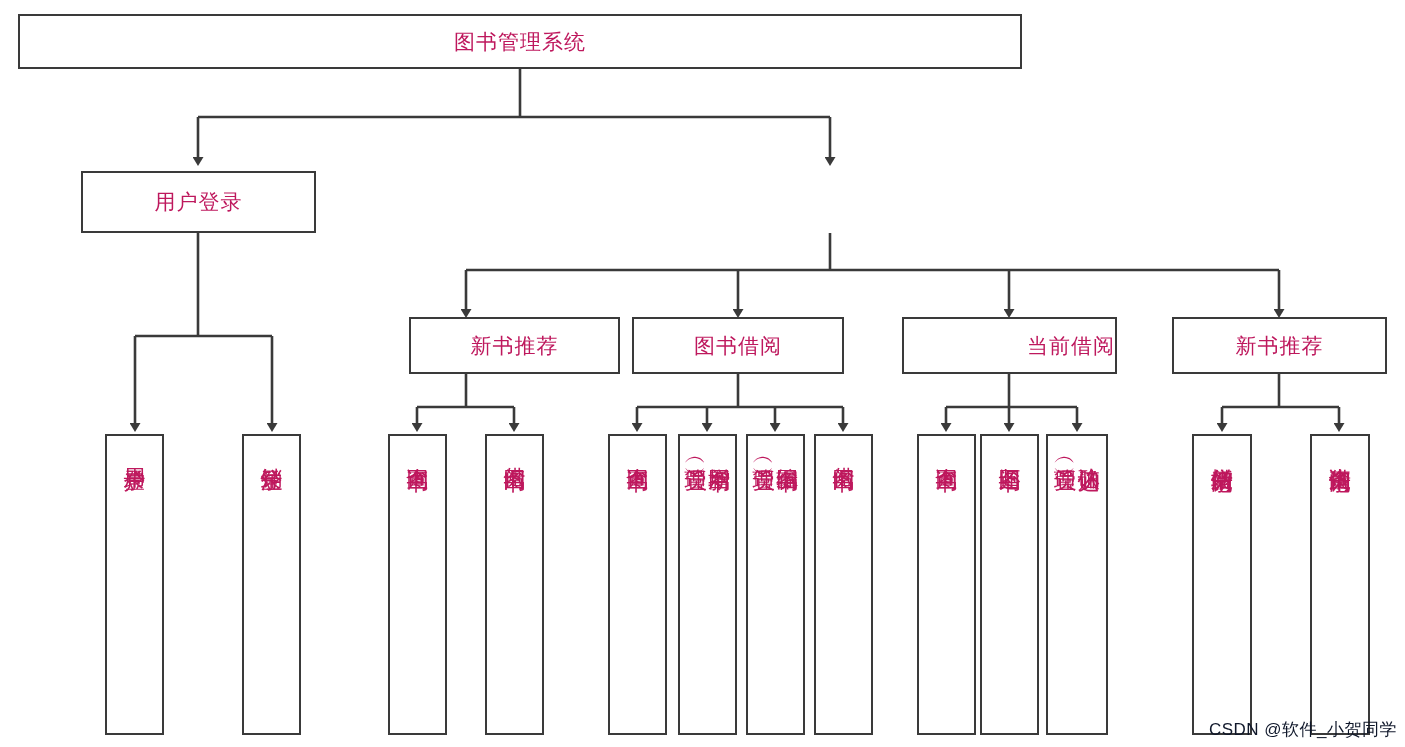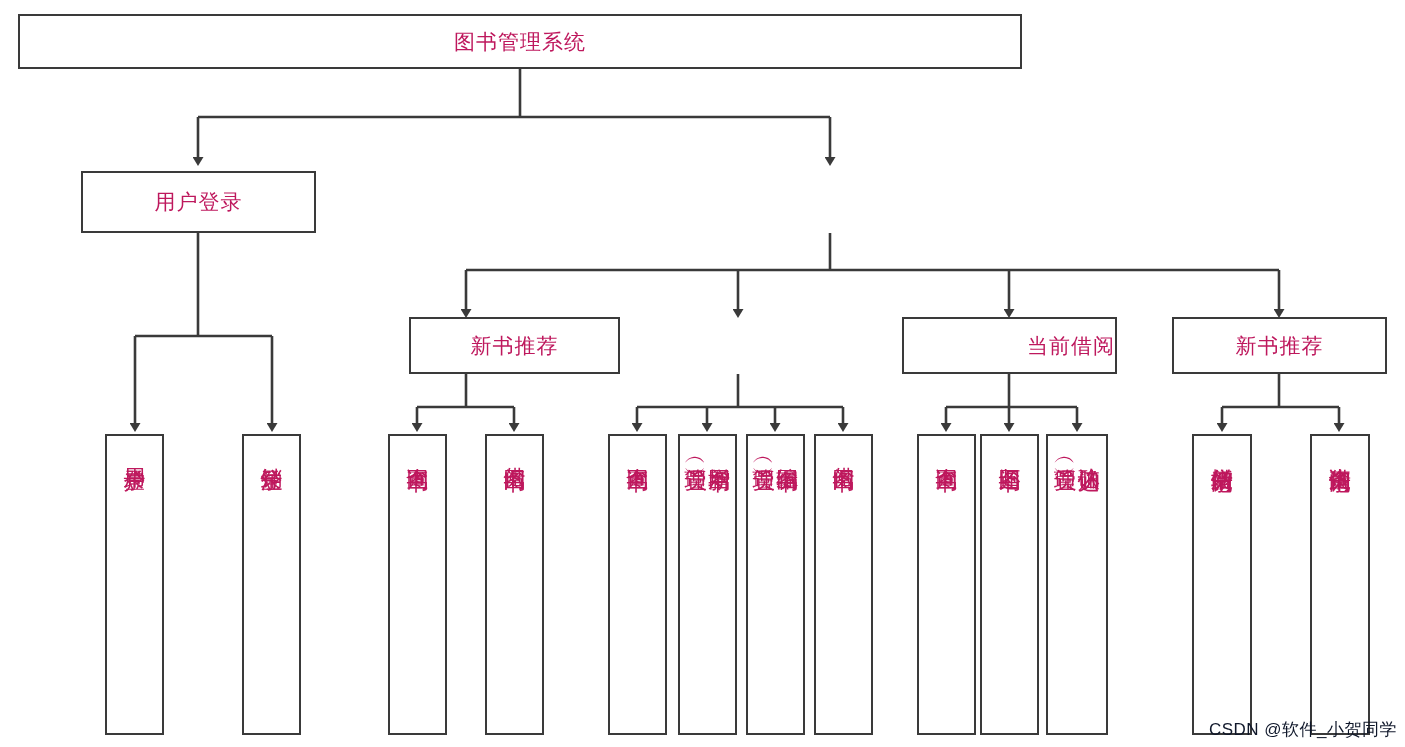--- a/index.html
+++ b/index.html
@@ -128,6 +128,9 @@
   <div class="node horiz" style="left:361px; top:317px; width:211px; height:57px;margin-left:48px;">
     <span>新书推荐</span>
   </div>
+  <div class="node horiz" style="left:632px; top:317px; width:212px; height:57px;">
+    <span>图书借阅</span>
+  </div>
   <div class="node horiz" style="left:902px; top:317px; width:215px; height:57px;justify-content:flex-end;">
     <span>当前借阅</span>
   </div>

